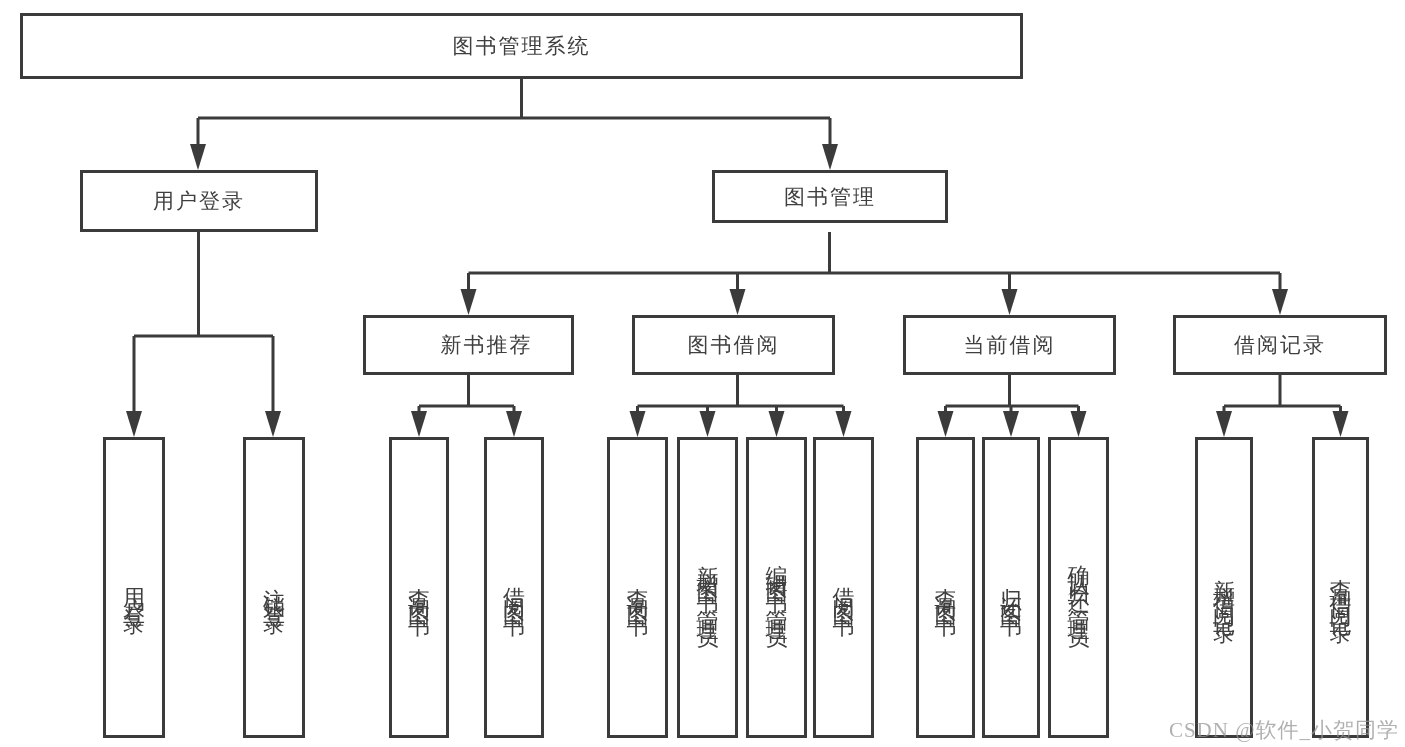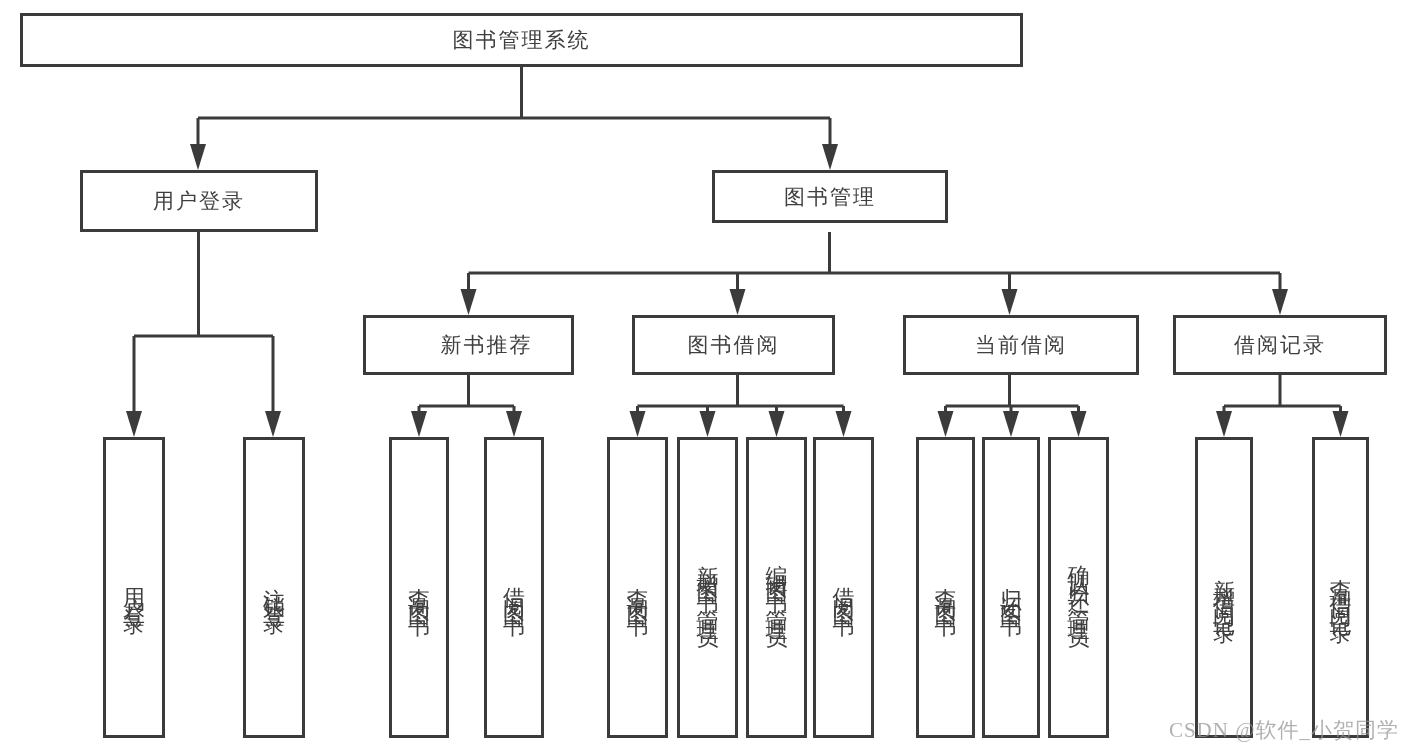--- a/index.html
+++ b/index.html
@@ -131,7 +131,7 @@
     </g>
   </svg>
 
-  <div class="hbox" style="left:20px; top:13px; width:1003px; height:54px;">
+  <div class="hbox" style="left:20px; top:13px; width:1003px; height:66px;">
     <span>图书管理系统</span>
   </div>
 

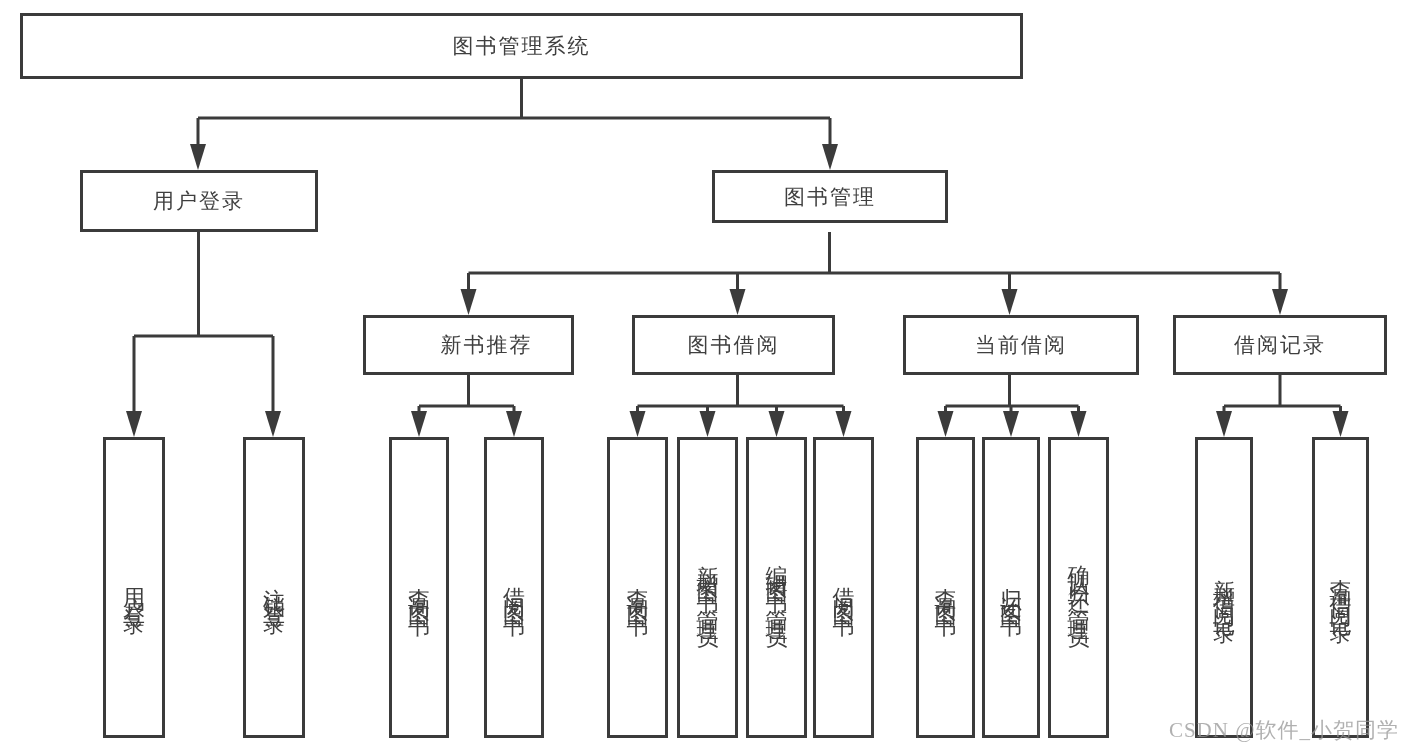--- a/index.html
+++ b/index.html
@@ -148,7 +148,7 @@
   <div class="hbox" style="left:632px; top:315px; width:203px; height:60px;">
     <span>图书借阅</span>
   </div>
-  <div class="hbox" style="left:903px; top:315px; width:236px; height:60px;">
+  <div class="hbox" style="left:903px; top:315px; width:213px; height:60px;">
     <span>当前借阅</span>
   </div>
   <div class="hbox" style="left:1173px; top:315px; width:214px; height:60px;">

